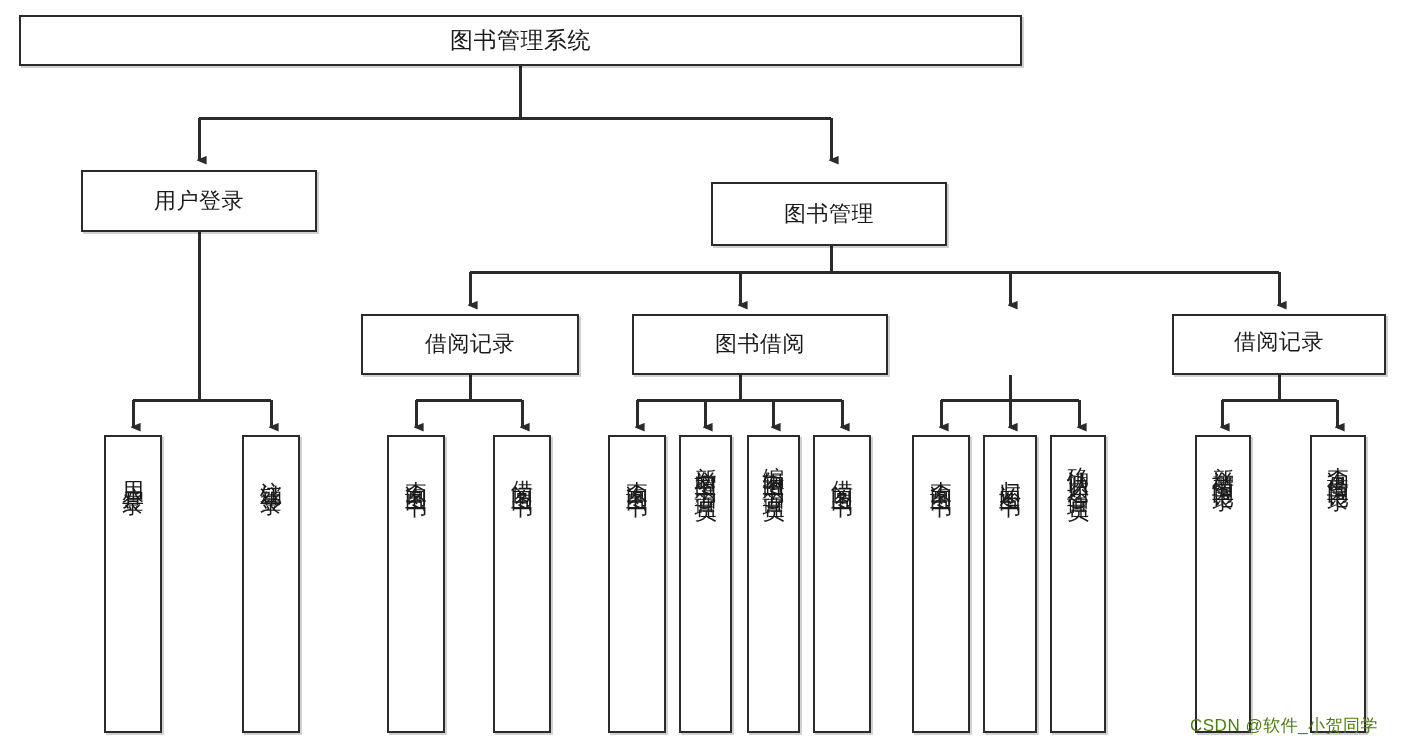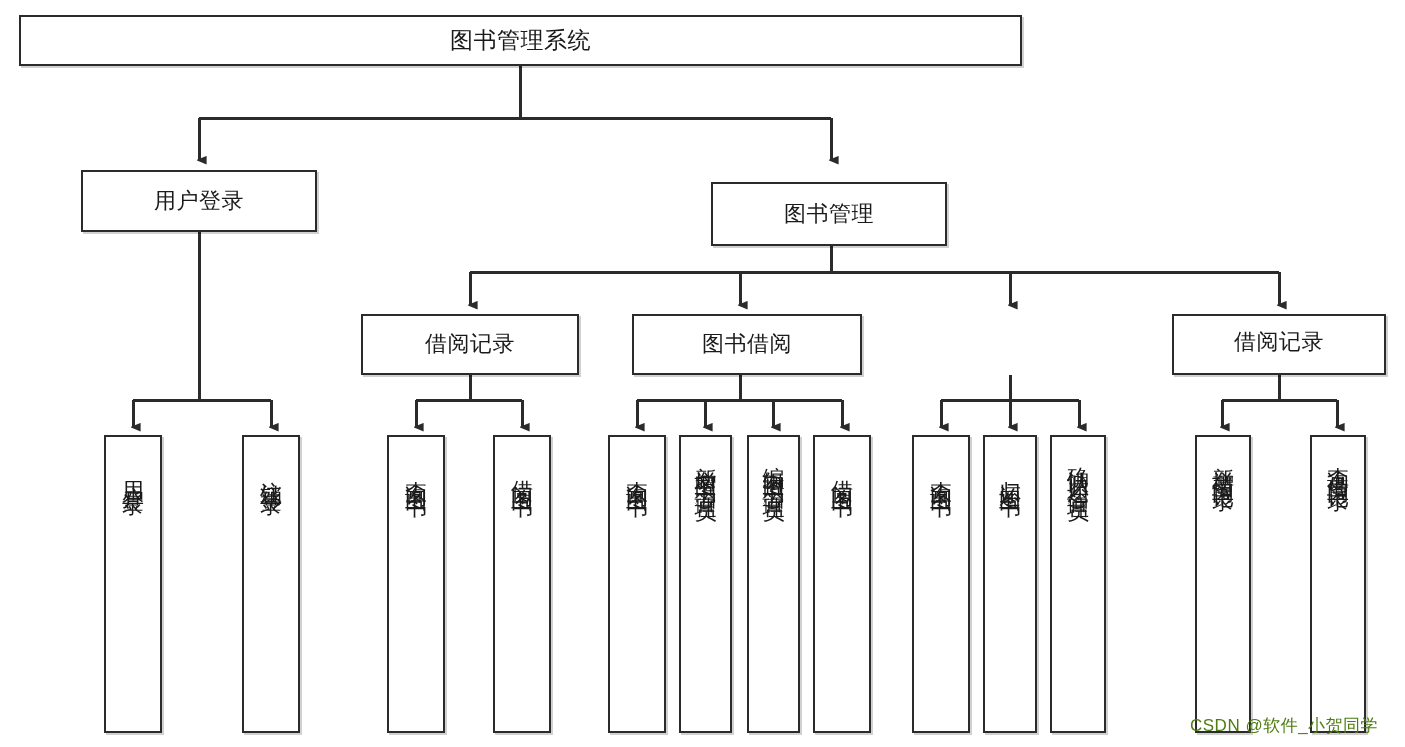--- a/index.html
+++ b/index.html
@@ -148,7 +148,7 @@
   <div class="node horiz" style="left:361px; top:314px; width:218px; height:61px;">
     <span class="label">借阅记录</span>
   </div>
-  <div class="node horiz" style="left:632px; top:314px; width:230px; height:61px;">
+  <div class="node horiz" style="left:632px; top:314px; width:256px; height:61px;">
     <span class="label">图书借阅</span>
   </div>
   <div class="node horiz" style="left:1172px; top:314px; width:214px; height:61px;font-family:Liberation Mono, monospace;">

